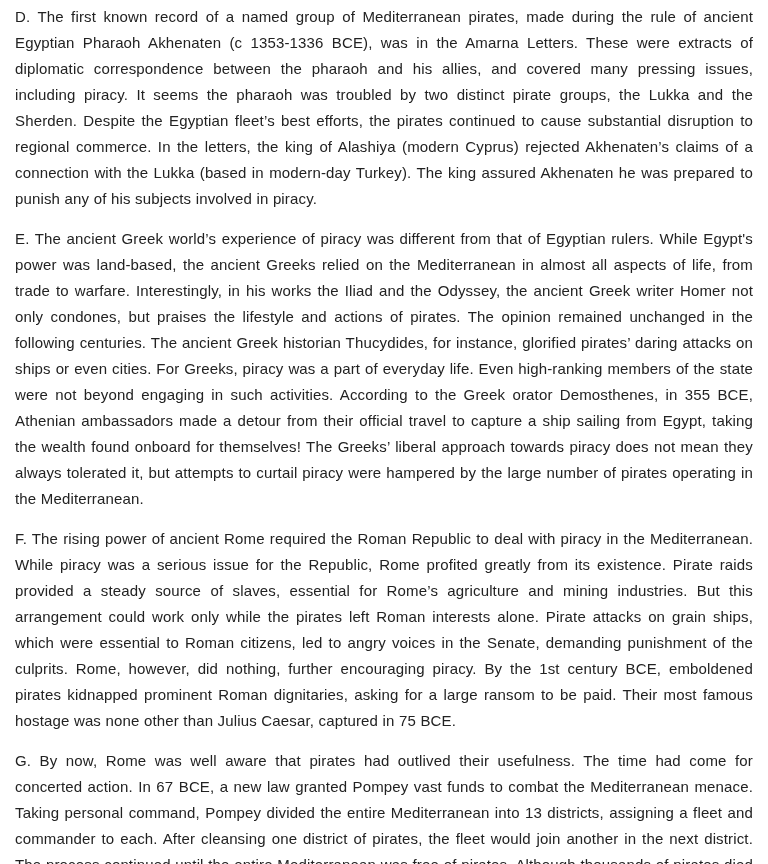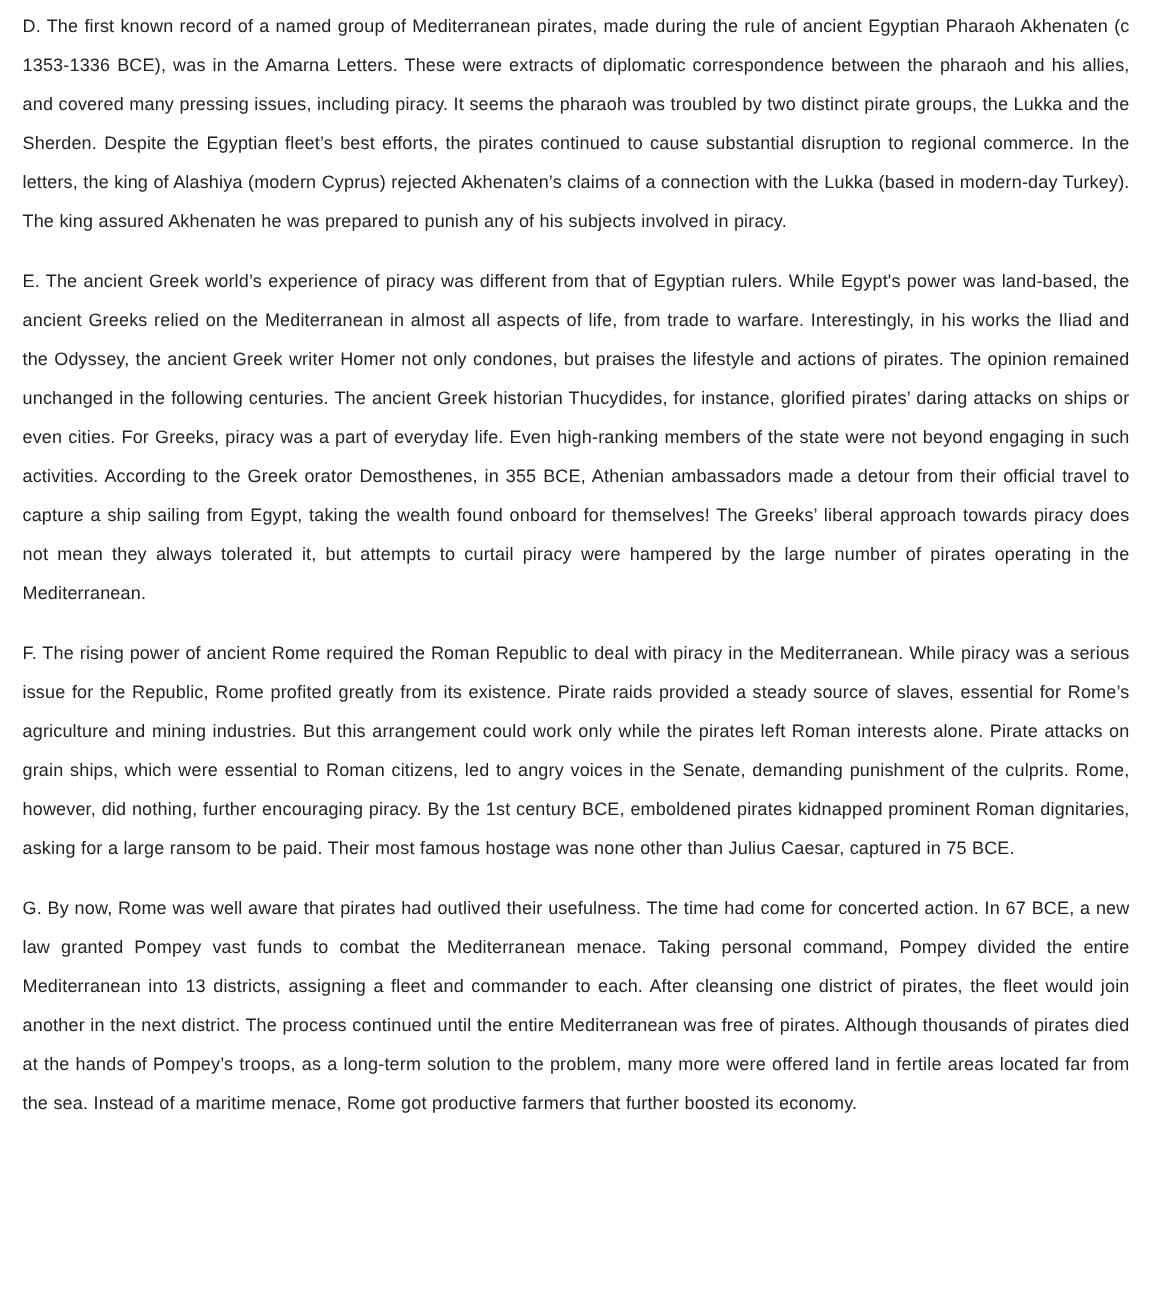--- a/index.html
+++ b/index.html
@@ -22,7 +22,7 @@
   }
   .para {
     margin: 0 0 14px 0;
-    font-size: 12px;
+    font-size: 15px;
     line-height: 26px;
     text-align: justify;
     text-justify: inter-word;

